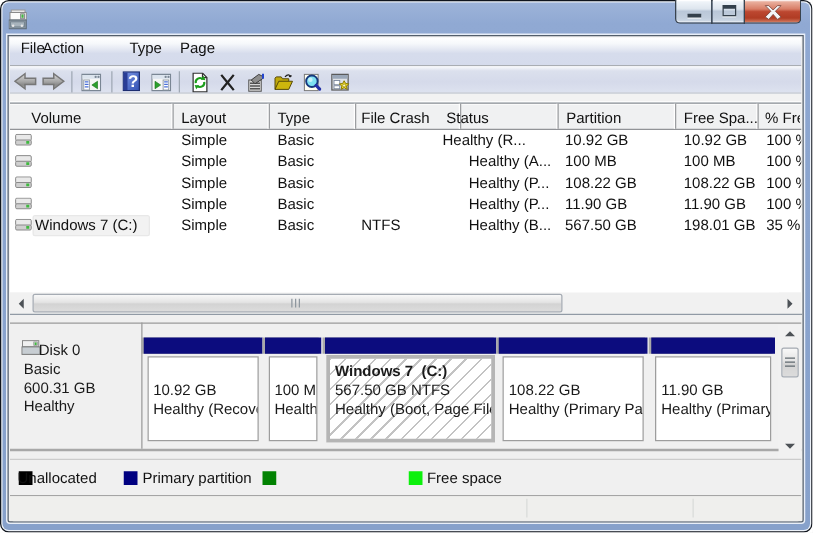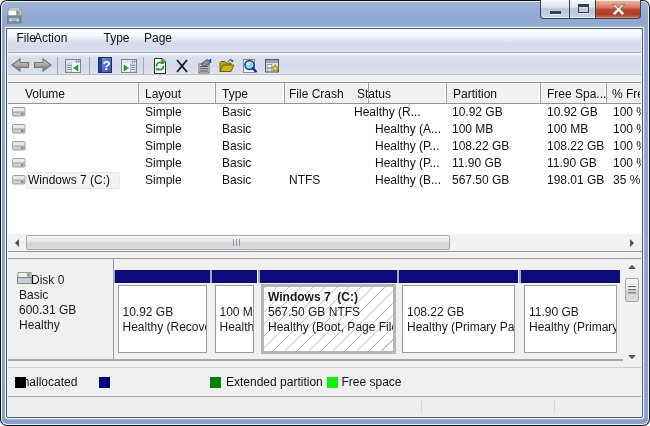--- a/index.html
+++ b/index.html
@@ -316,6 +316,7 @@
  <div class="a sq" style="left:15px;background:#000"></div>
  <div class="a lt" style="left:14px">Unallocated</div>
  <div class="a sq" style="left:99px;background:#000080"></div>
+ <div class="a lt" style="left:114px">Primary partition</div>
  <div class="a sq" style="left:209.5px;background:#028202"></div>
  <div class="a lt" style="left:226px">Extended partition</div>
  <div class="a sq" style="left:326.5px;background:#0cf00c"></div>

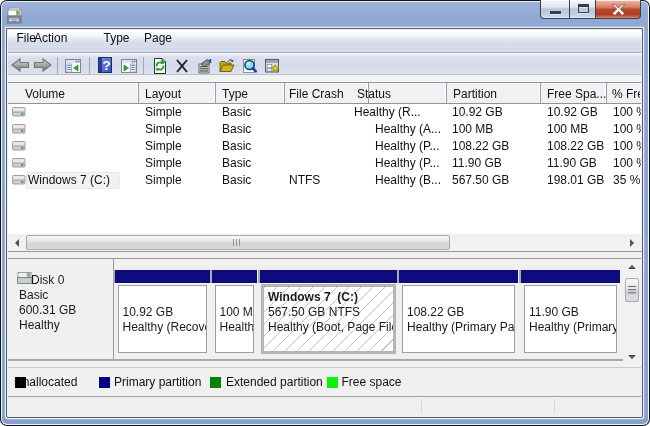--- a/index.html
+++ b/index.html
@@ -318,7 +318,6 @@
  <div class="a sq" style="left:99px;background:#000080"></div>
  <div class="a lt" style="left:114px">Primary partition</div>
  <div class="a sq" style="left:209.5px;background:#028202"></div>
- <div class="a lt" style="left:226px">Extended partition</div>
  <div class="a sq" style="left:326.5px;background:#0cf00c"></div>
  <div class="a lt" style="left:341.5px">Free space</div>
 

